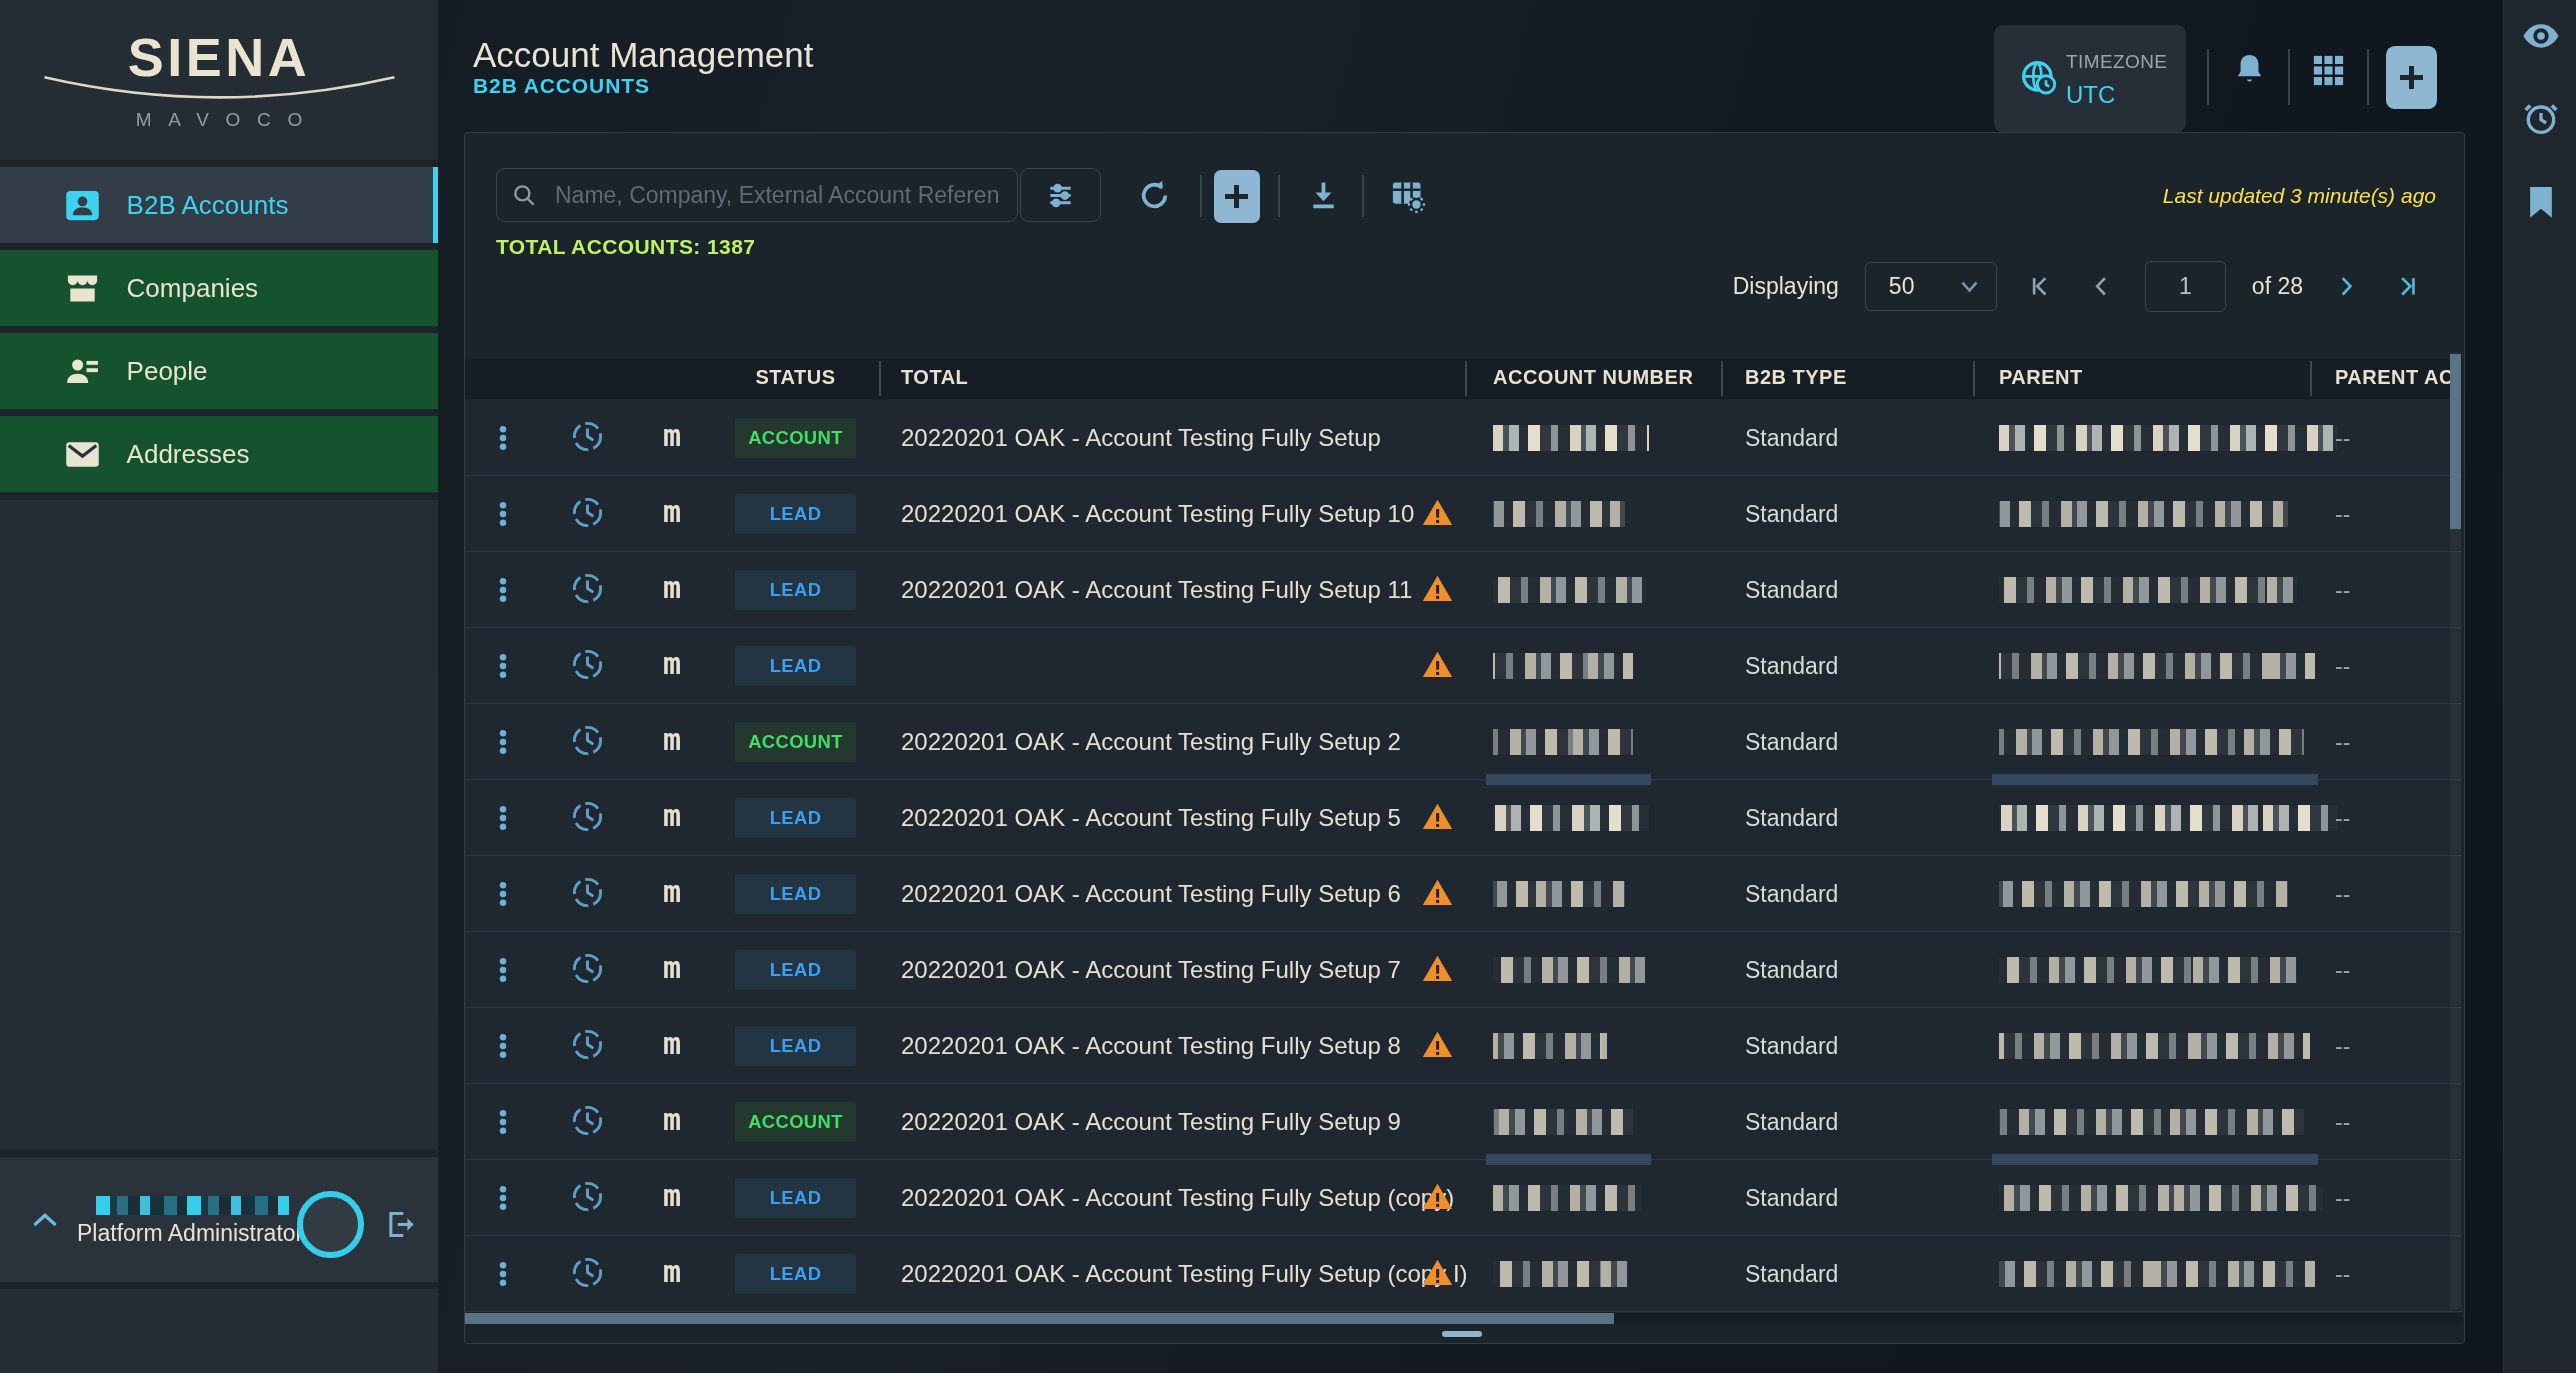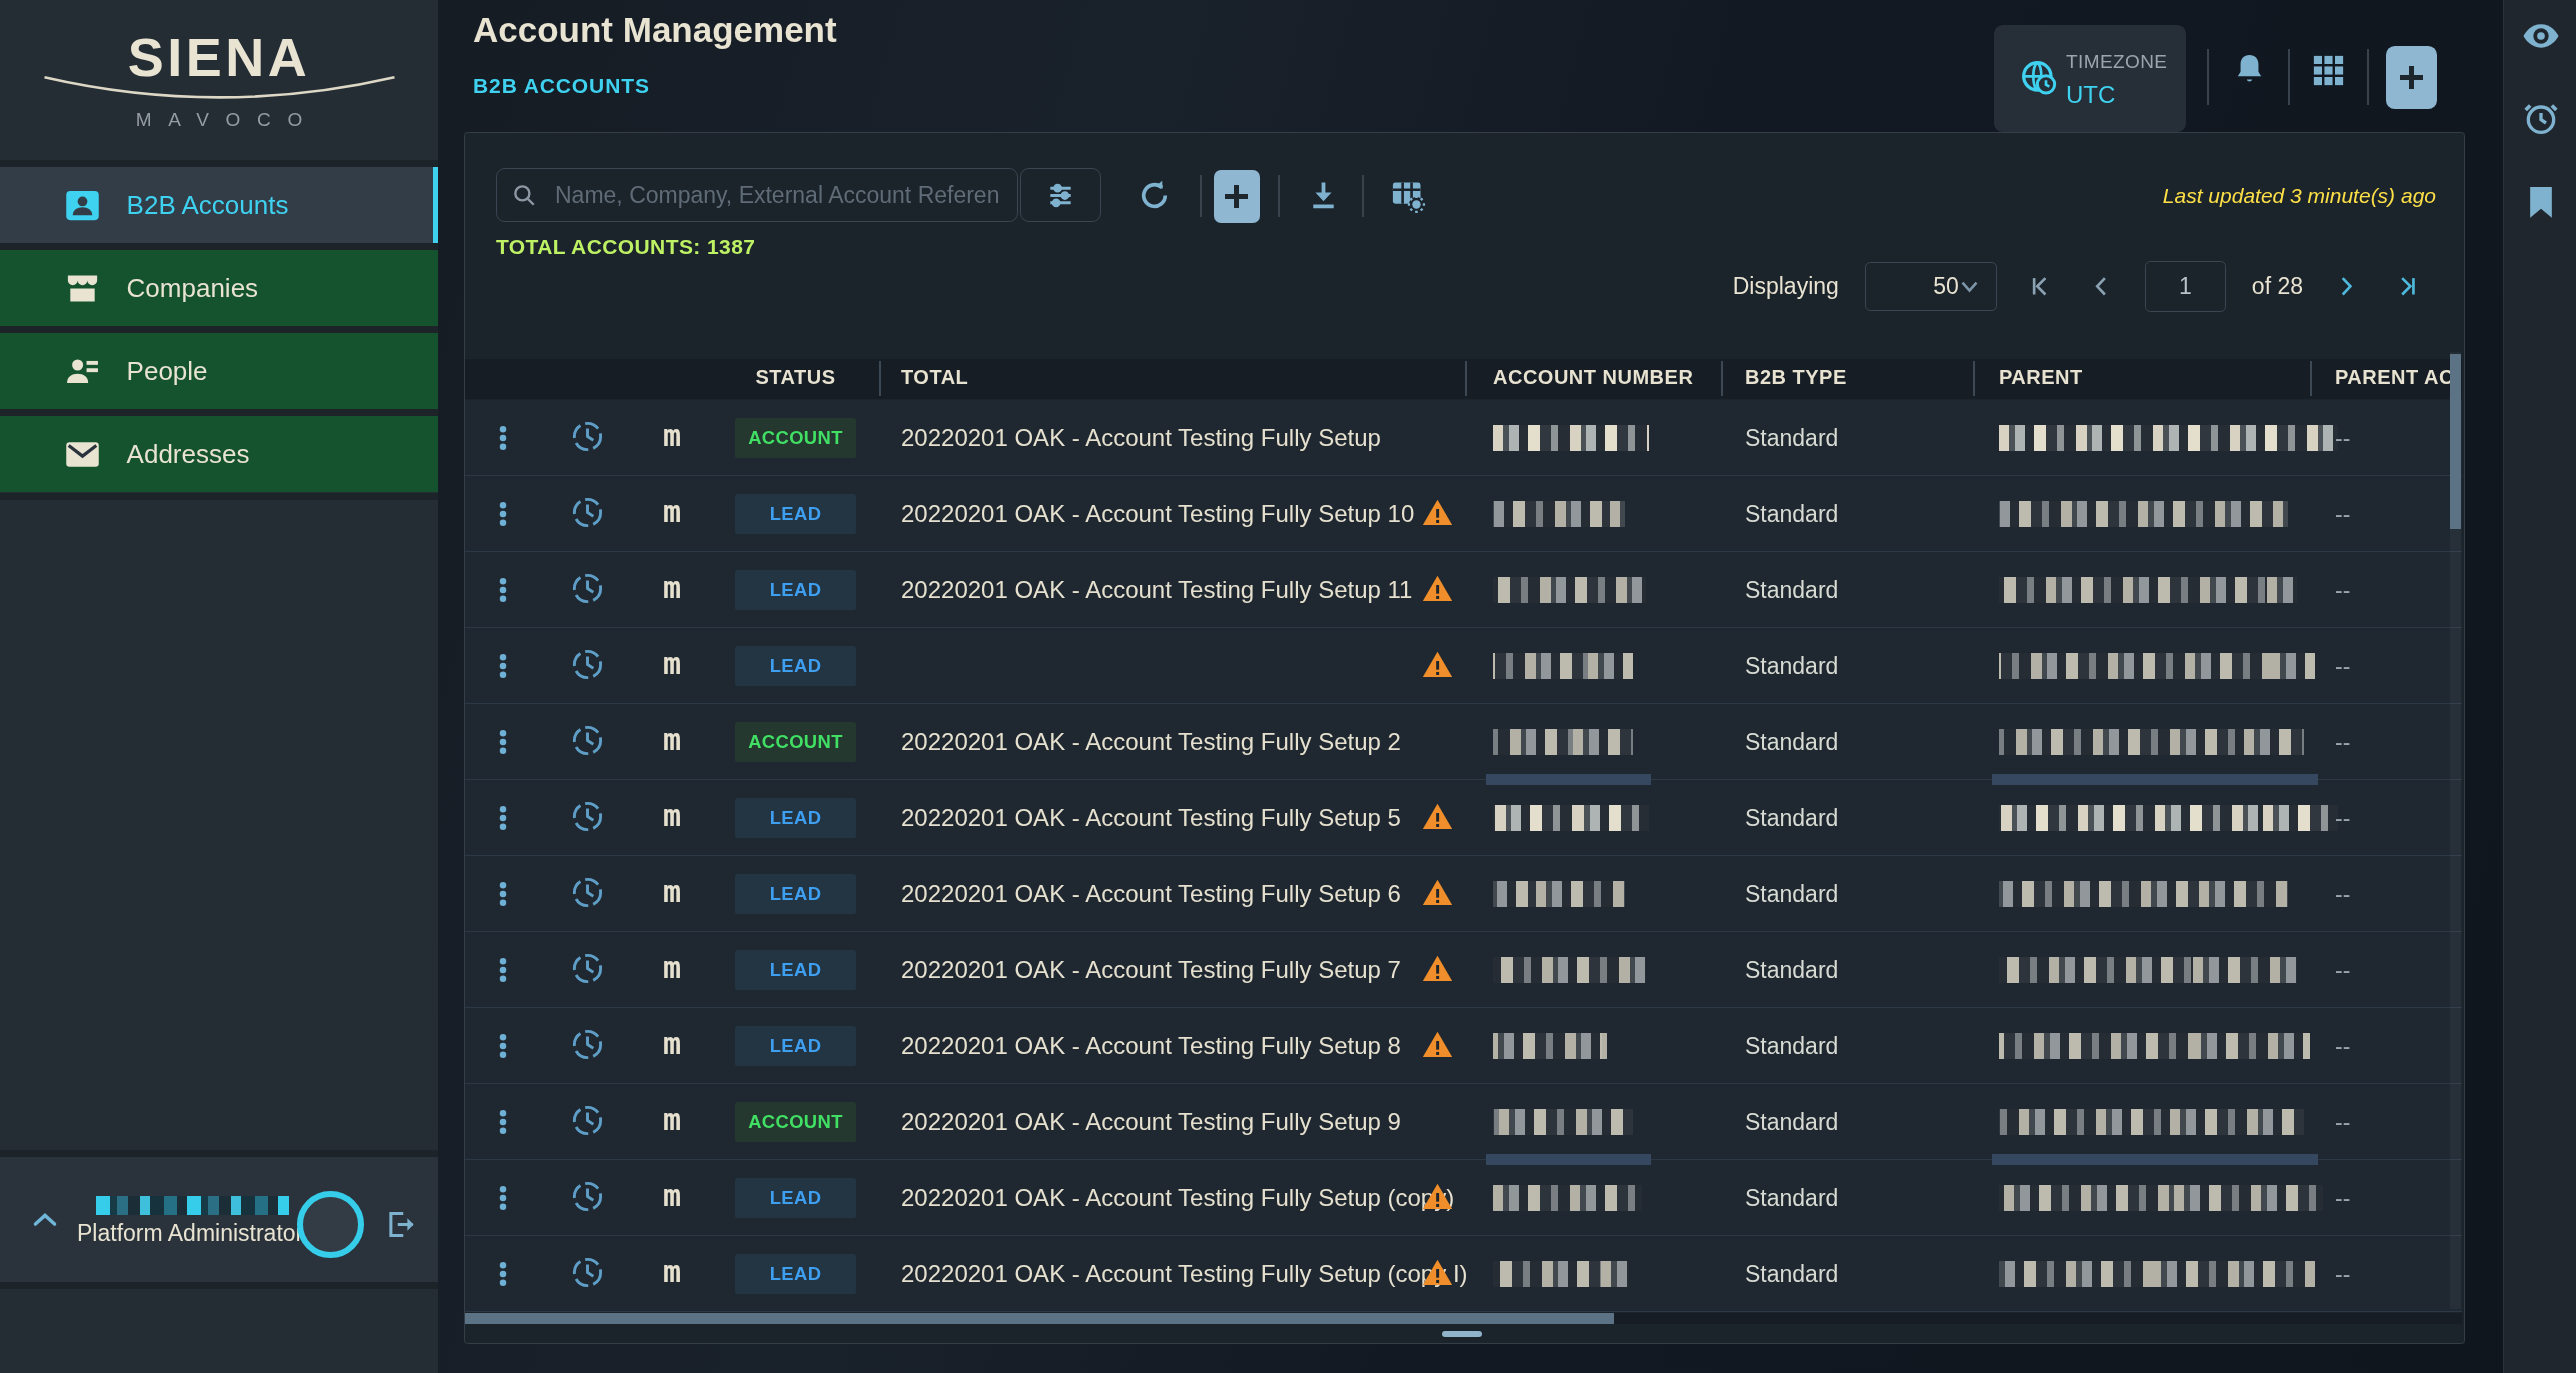--- a/index.html
+++ b/index.html
@@ -34,7 +34,7 @@
   
   .main { position:absolute; left:438px; top:0; width:2065px; height:1373px;
     background:linear-gradient(105deg,#151c24 0%,#19212b 30%,#121923 55%,#0f161d 100%); }
-  .page-title { position:absolute; left:35px; top:10px; font-size:35px; font-weight:700; color:#e9e3d2; }
+  .page-title { position:absolute; left:35px; top:35px; font-size:35px; font-weight:400; color:#e9e3d2; }
   .breadcrumb { position:absolute; left:35px; top:74px; font-size:21px; font-weight:bold; letter-spacing:0.9px; color:#3fd2f0; cursor:pointer; }
 
   .tz-chip { position:absolute; left:1556px; top:24.6px; width:192px; height:107px; border-radius:8.8px; background:#262e37; cursor:pointer; }

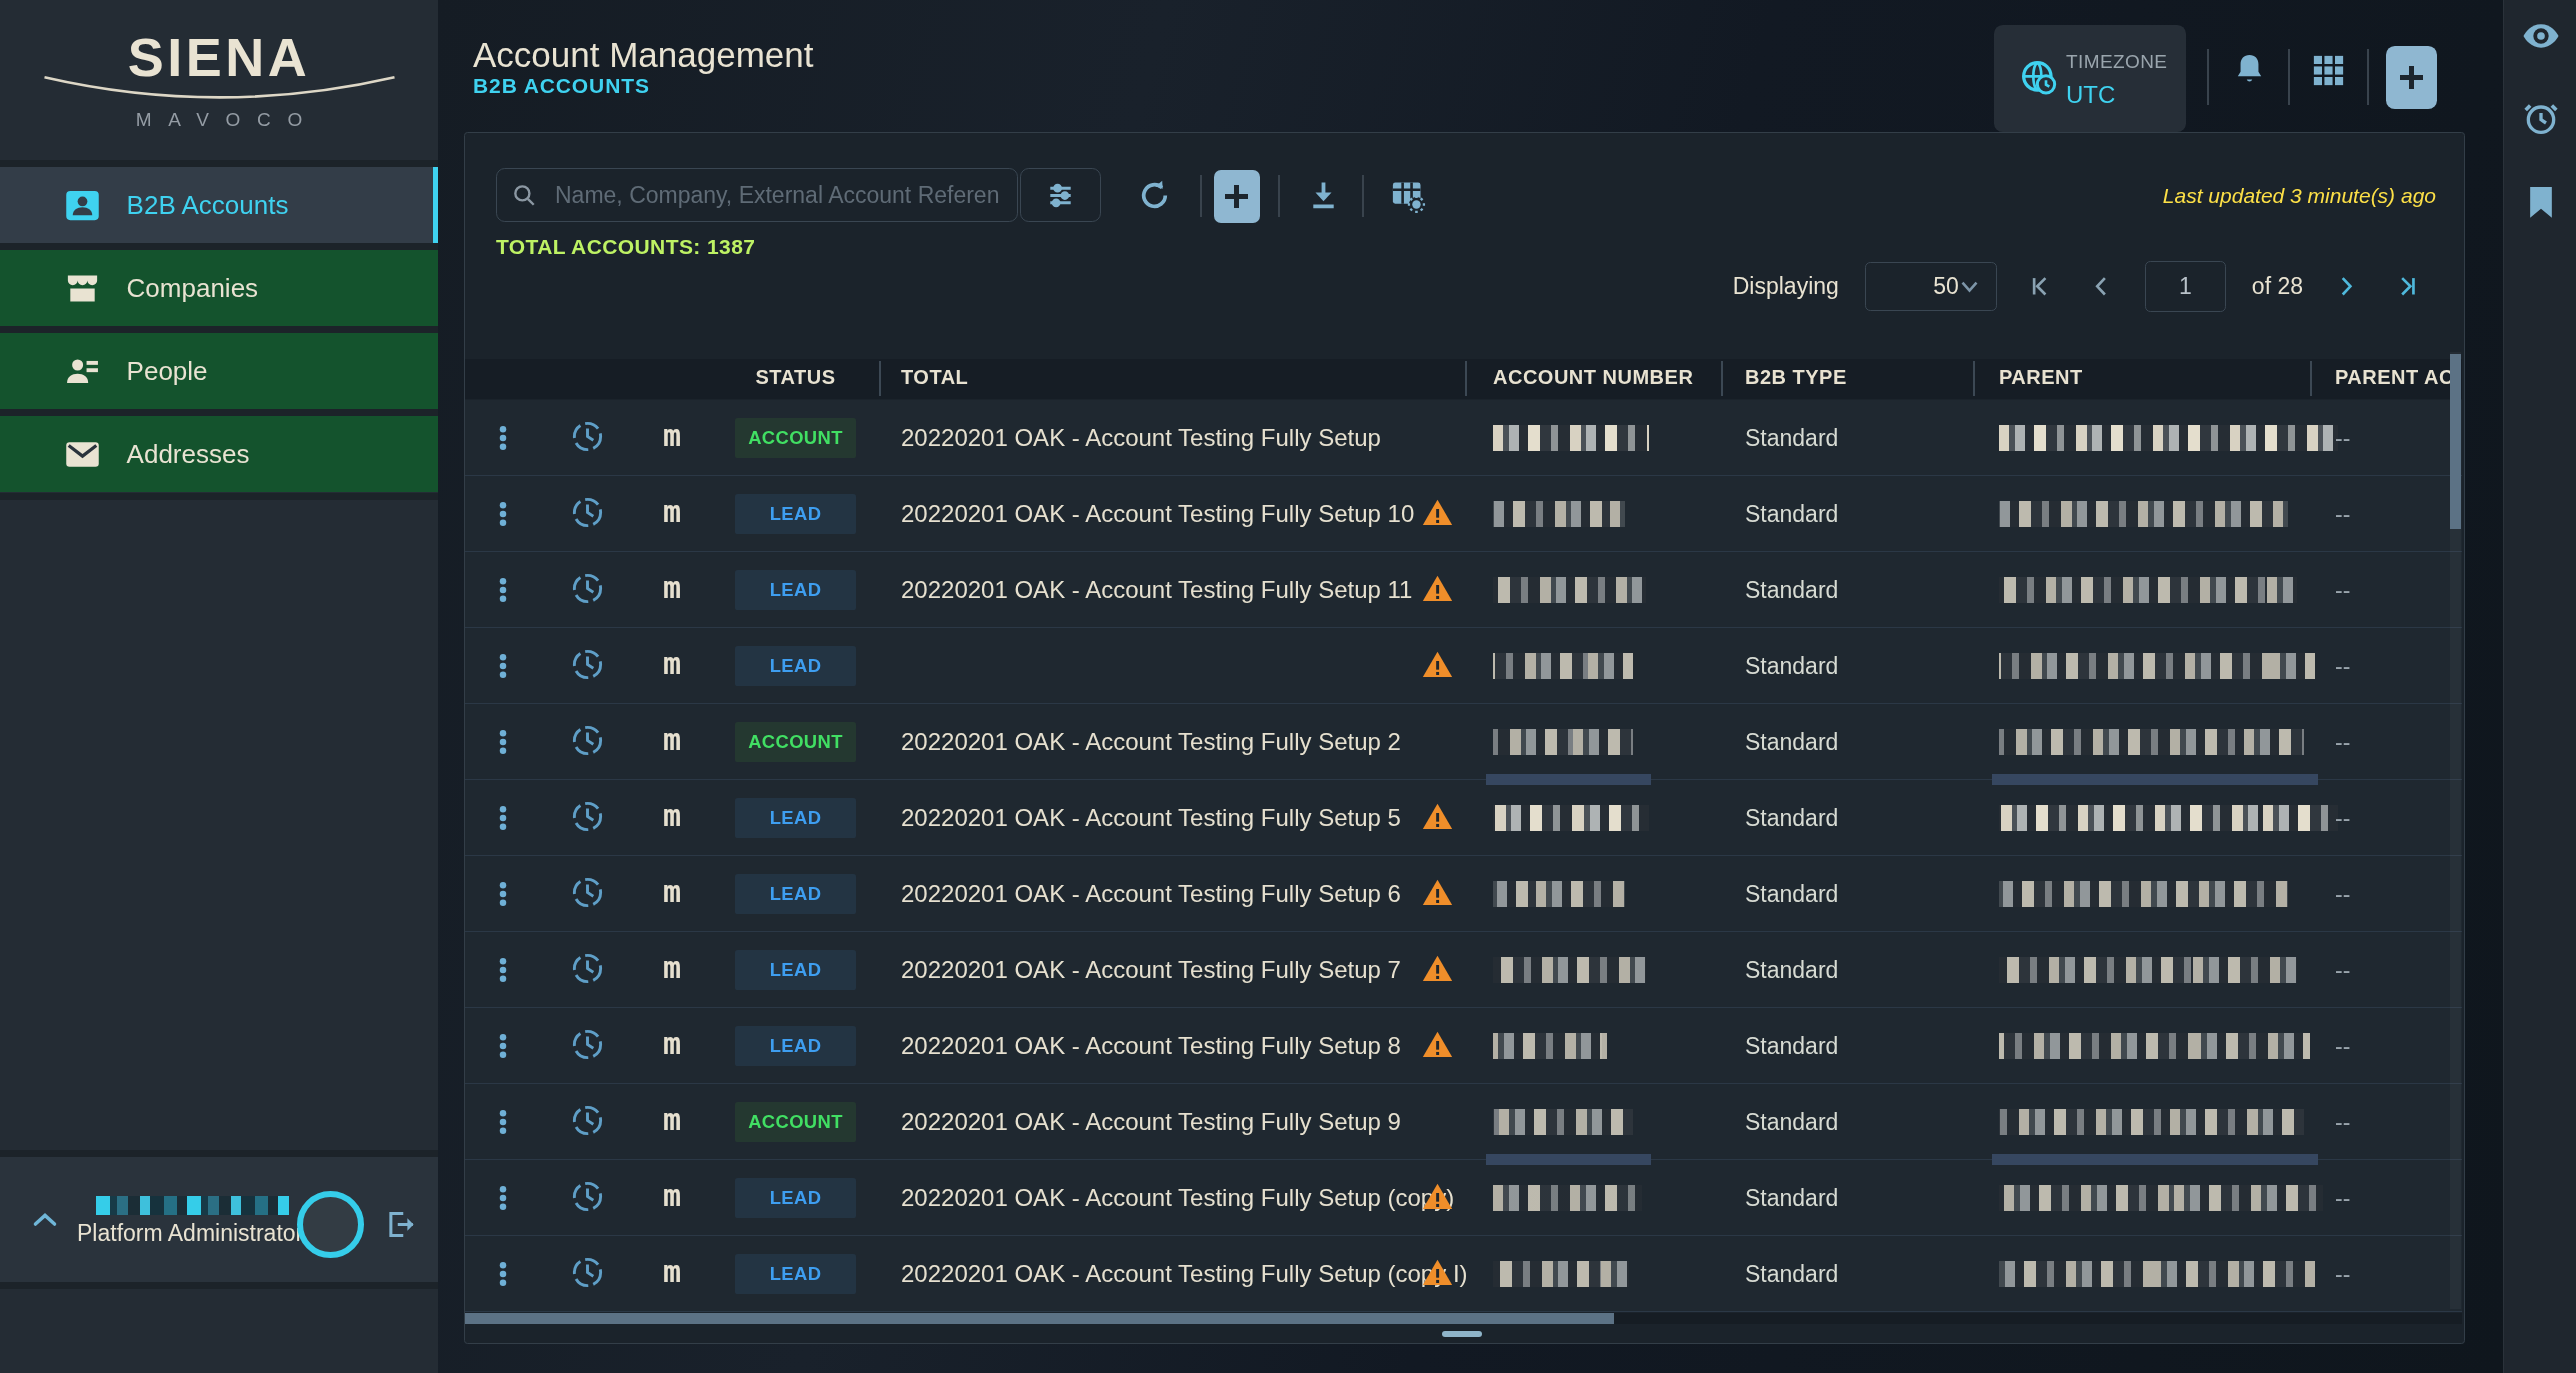--- a/index.html
+++ b/index.html
@@ -77,7 +77,7 @@
   .pag-label { font-size:23px; color:#e9e3d2; }
   .page-size { width:132px; height:49px; border:1.8px solid #3a4652; border-radius:5.3px; display:flex;
     align-items:center; cursor:pointer; }
-  .page-size-val { margin-left:23px; font-size:23px; color:#e9e3d2; flex:1;text-align:right; }
+  .page-size-val { margin-left:23px; font-size:23px; color:#e9e3d2; flex:1; }
   .page-size svg { margin-right:16px; }
   .pag-btn { width:35px; height:35px; display:flex; align-items:center; justify-content:center; cursor:pointer; }
   .page-input { width:81px; height:51px; background:transparent; border:1.8px solid #3a4652; border-radius:5.3px;

